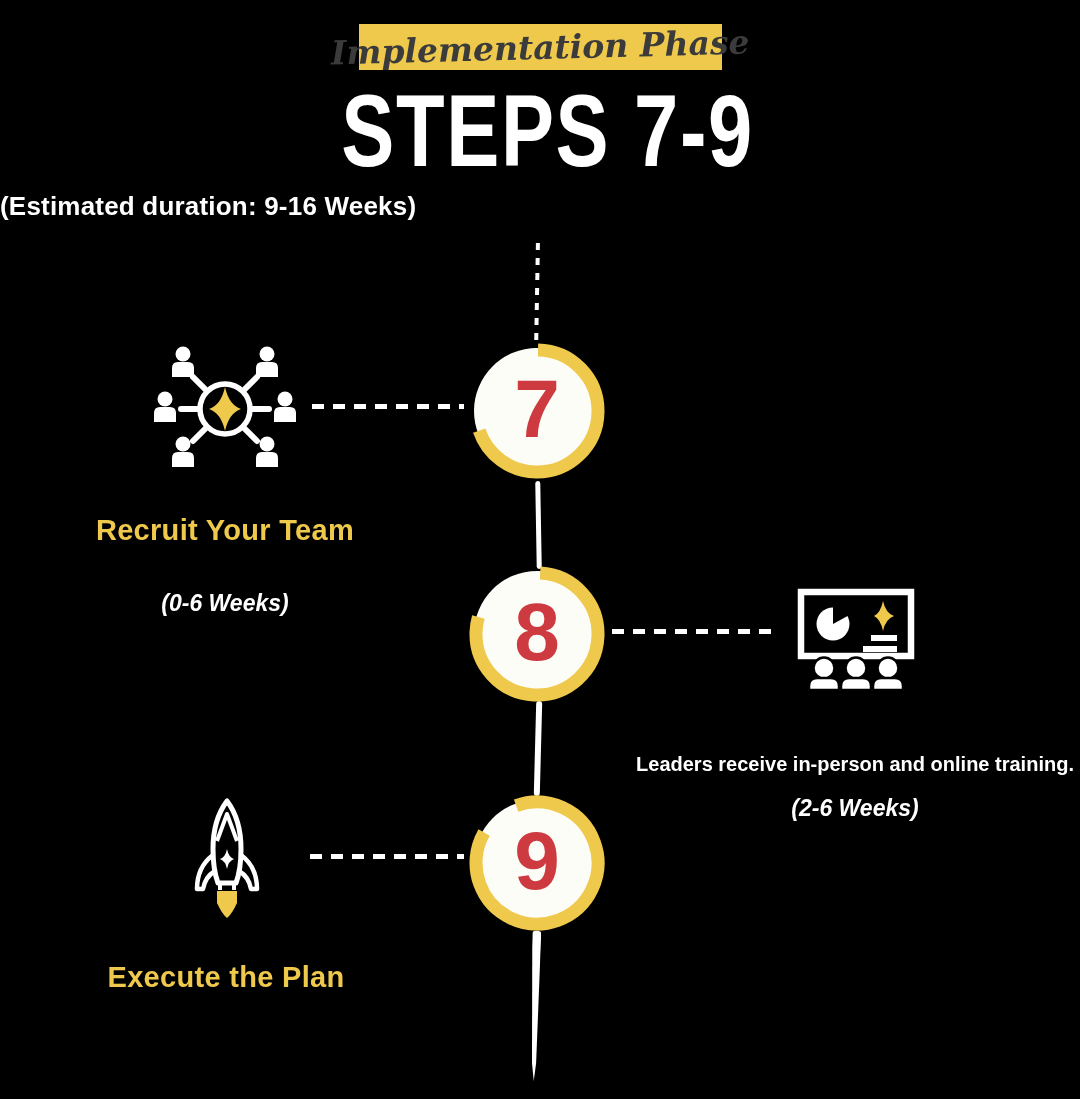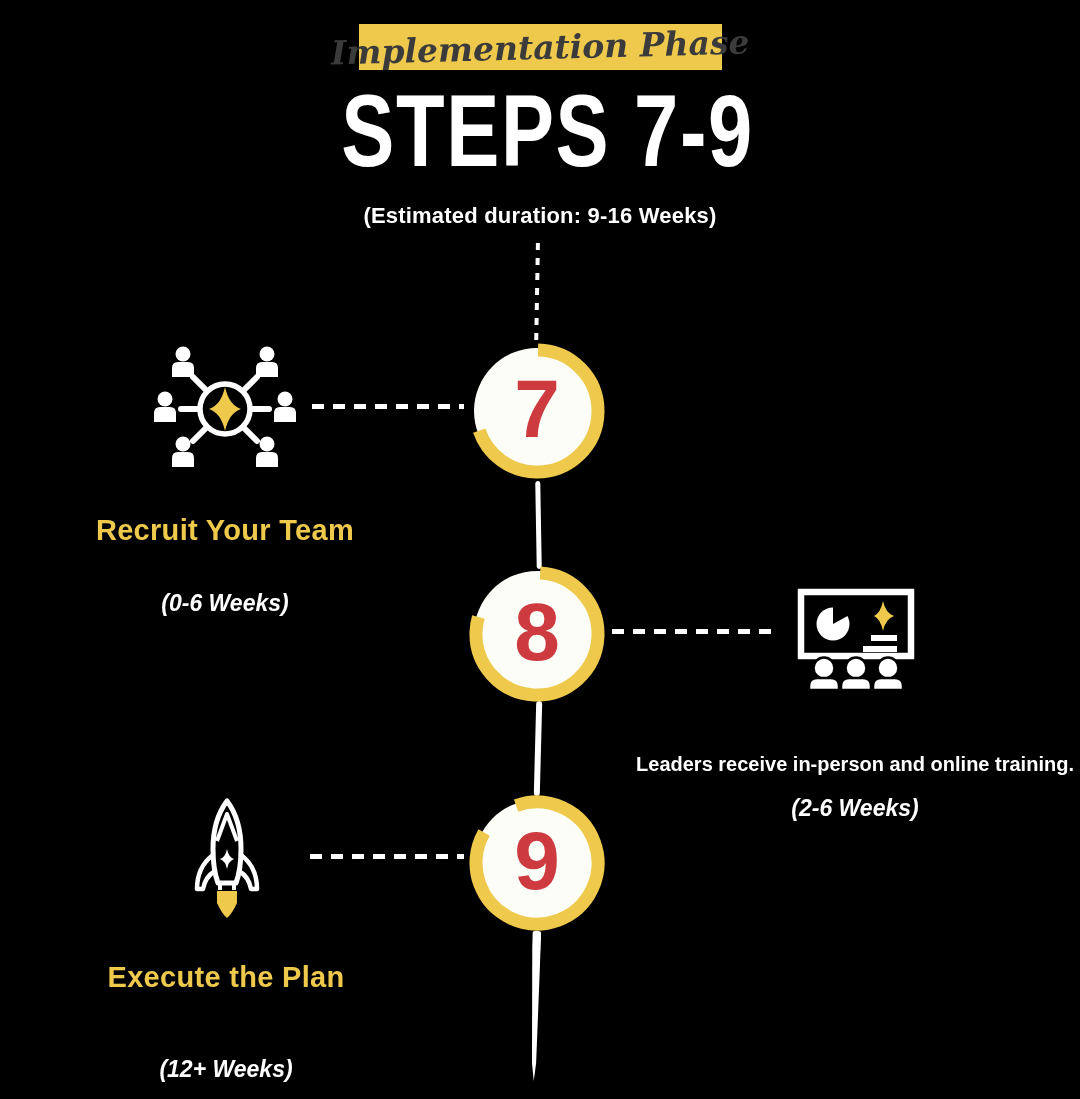--- a/index.html
+++ b/index.html
@@ -24,8 +24,8 @@
     letter-spacing:2px;transform:scale(0.82,1.06);transform-origin:center;
   }
   .subtitle{
-    position:absolute;left:0;top:191px;width:1080px;text-align:center;
-    color:#FFFFFF;font-weight:700;font-size:22px;letter-spacing:0.2px;margin-top:12px;
+    position:absolute;left:0;top:191px;width:1080px;
+    color:#FFFFFF;font-weight:700;font-size:26px;letter-spacing:0.2px;
   }
   
   .vdots{

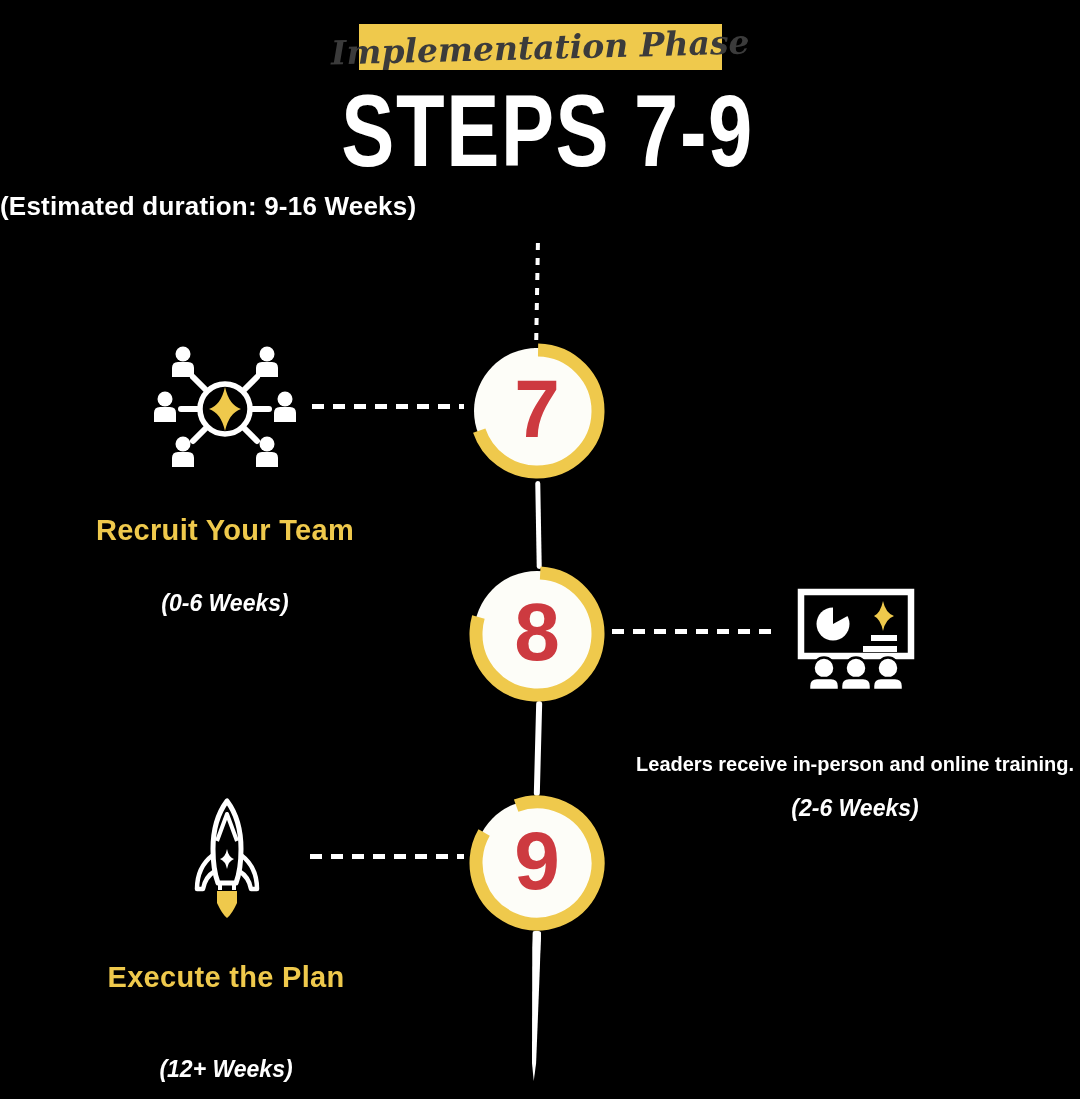--- a/index.html
+++ b/index.html
@@ -186,7 +186,6 @@
   </div>
 
   <div class="step-title t9">Execute the Plan</div>
-  <div class="step-weeks w9">(12+ Weeks)</div>
 
 </div>
 

